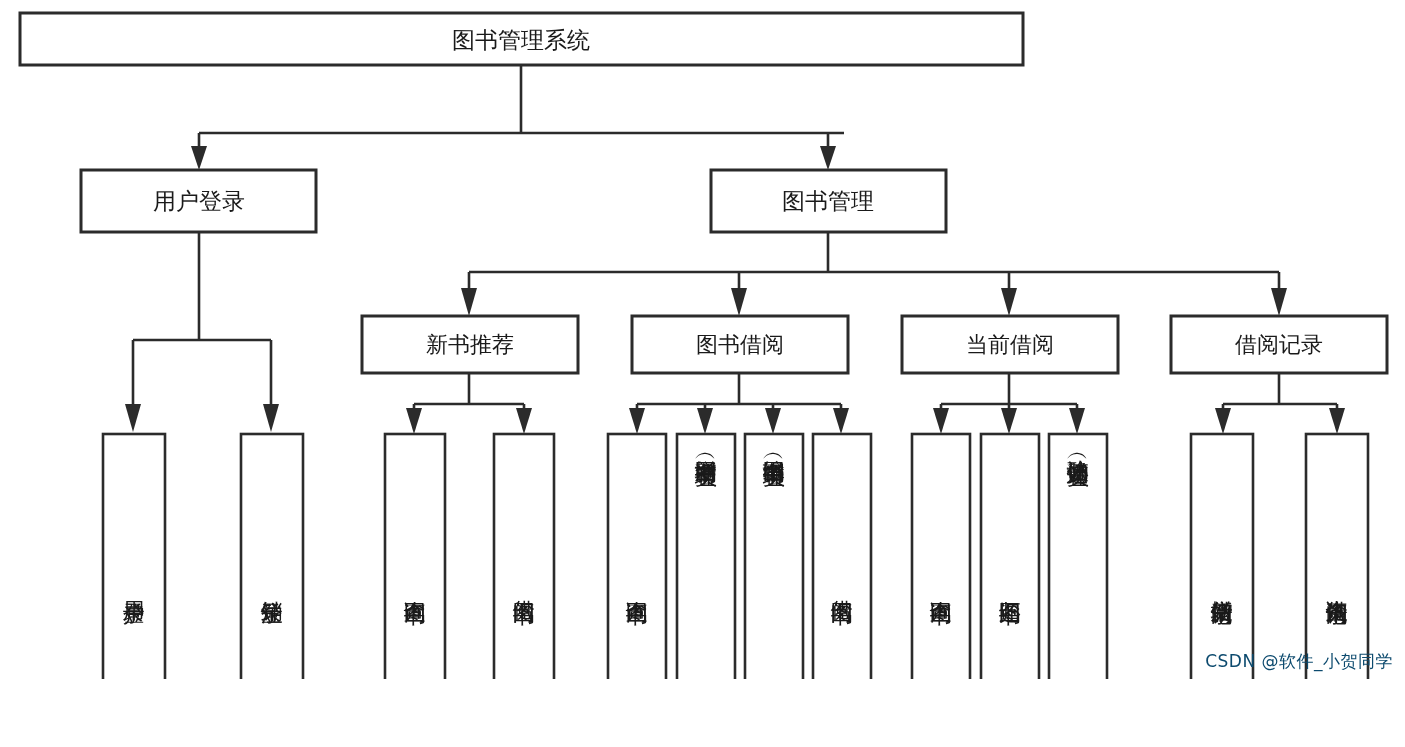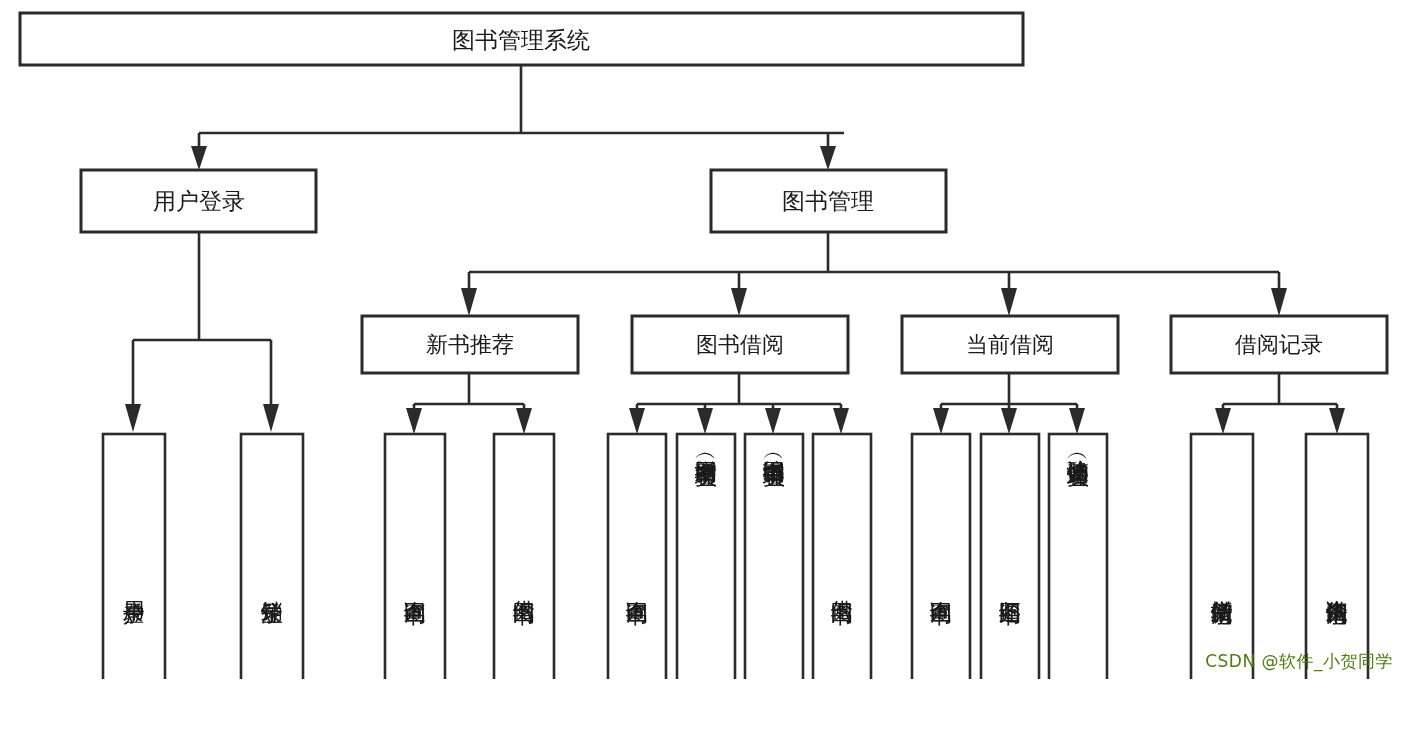--- a/index.html
+++ b/index.html
@@ -78,7 +78,7 @@
     bottom: 6px;
     font-family: "DejaVu Sans", "Liberation Sans", sans-serif;
     font-size: 17px;
-    color: #4d7c0f;
+    color: #0c4a6e;
     letter-spacing: 0.5px;
     white-space: nowrap;
   }

